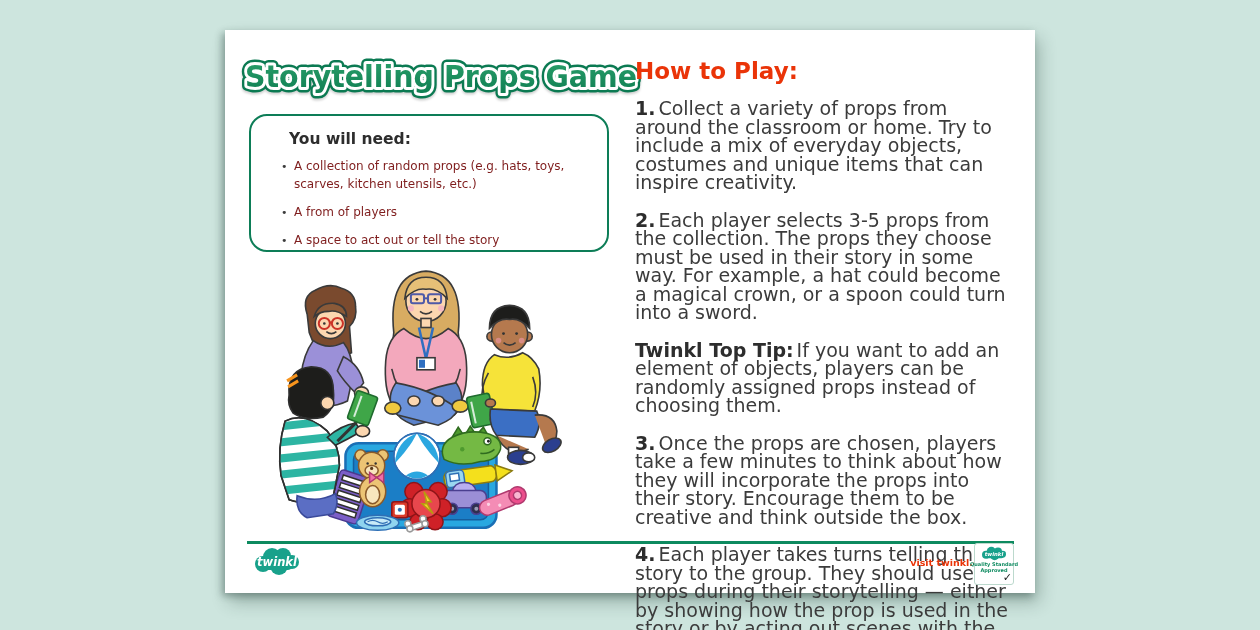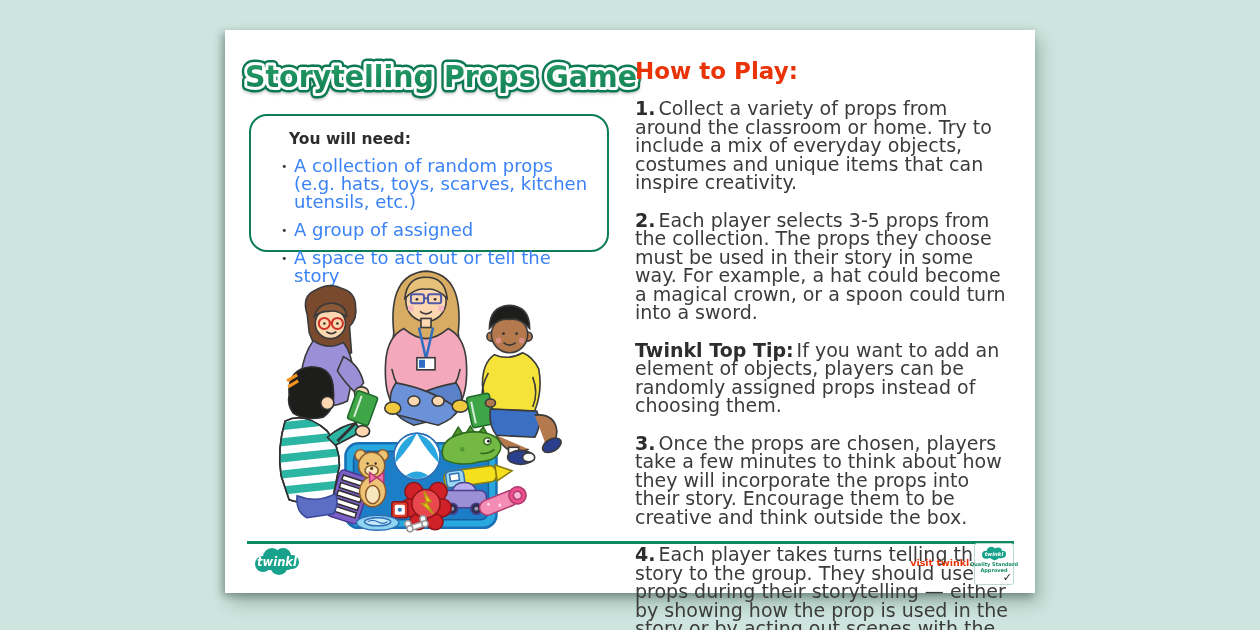--- a/index.html
+++ b/index.html
@@ -26,7 +26,7 @@
   .ywn-heading { font-weight:bold; font-size:15.5px; color:#2d2d2d; margin:2px 0 9px 8px; }
   .ywn-list { list-style:none; }
   .ywn-list li {
-    position:relative; font-size:18px; line-height:18px; color:#3b82f6;
+    position:relative; font-size:12px; line-height:18px; color:#7f1d1d;
     padding-left:13px; margin-bottom:10px;
   }
   .ywn-list li::before {

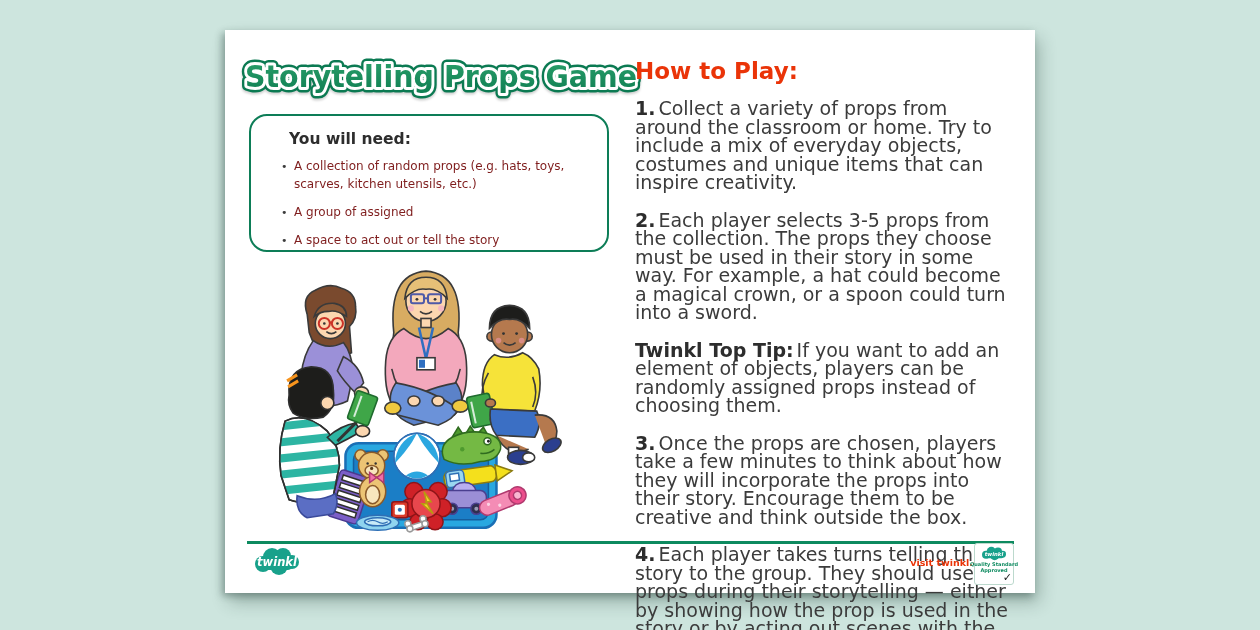--- a/index.html
+++ b/index.html
@@ -85,7 +85,7 @@
       <div class="ywn-heading">You will need:</div>
       <ul class="ywn-list">
         <li>A collection of random props (e.g. hats, toys, scarves, kitchen utensils, etc.)</li>
-        <li>A group of assigned</li>
+        <li>A from of players</li>
         <li>A space to act out or tell the story</li>
       </ul>
     </div>

